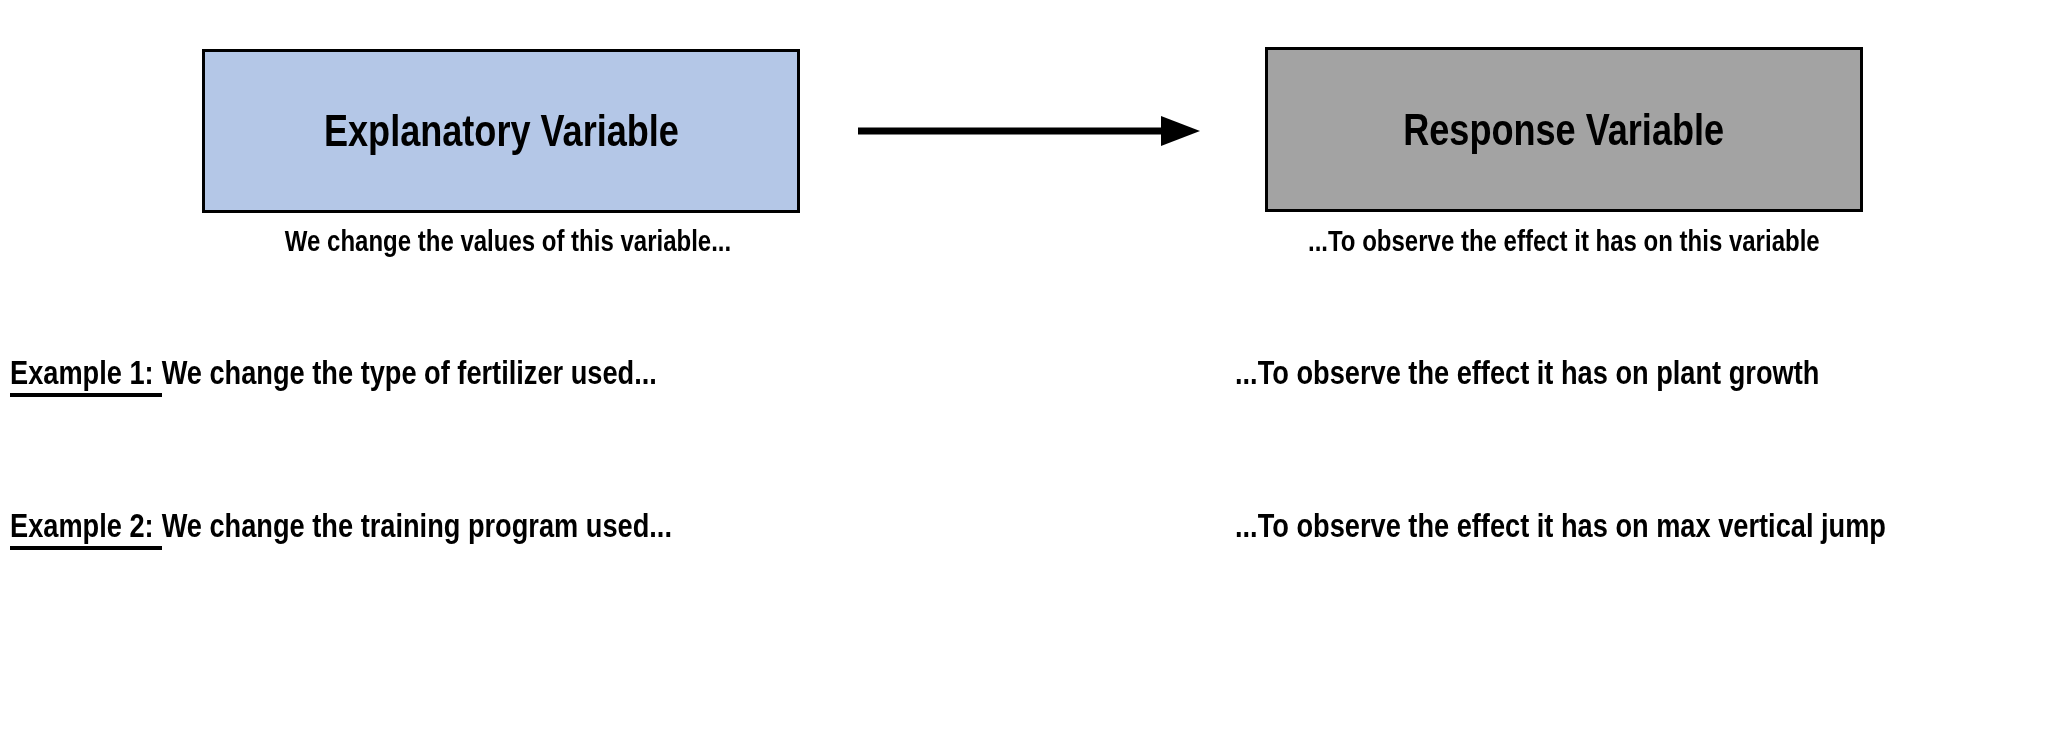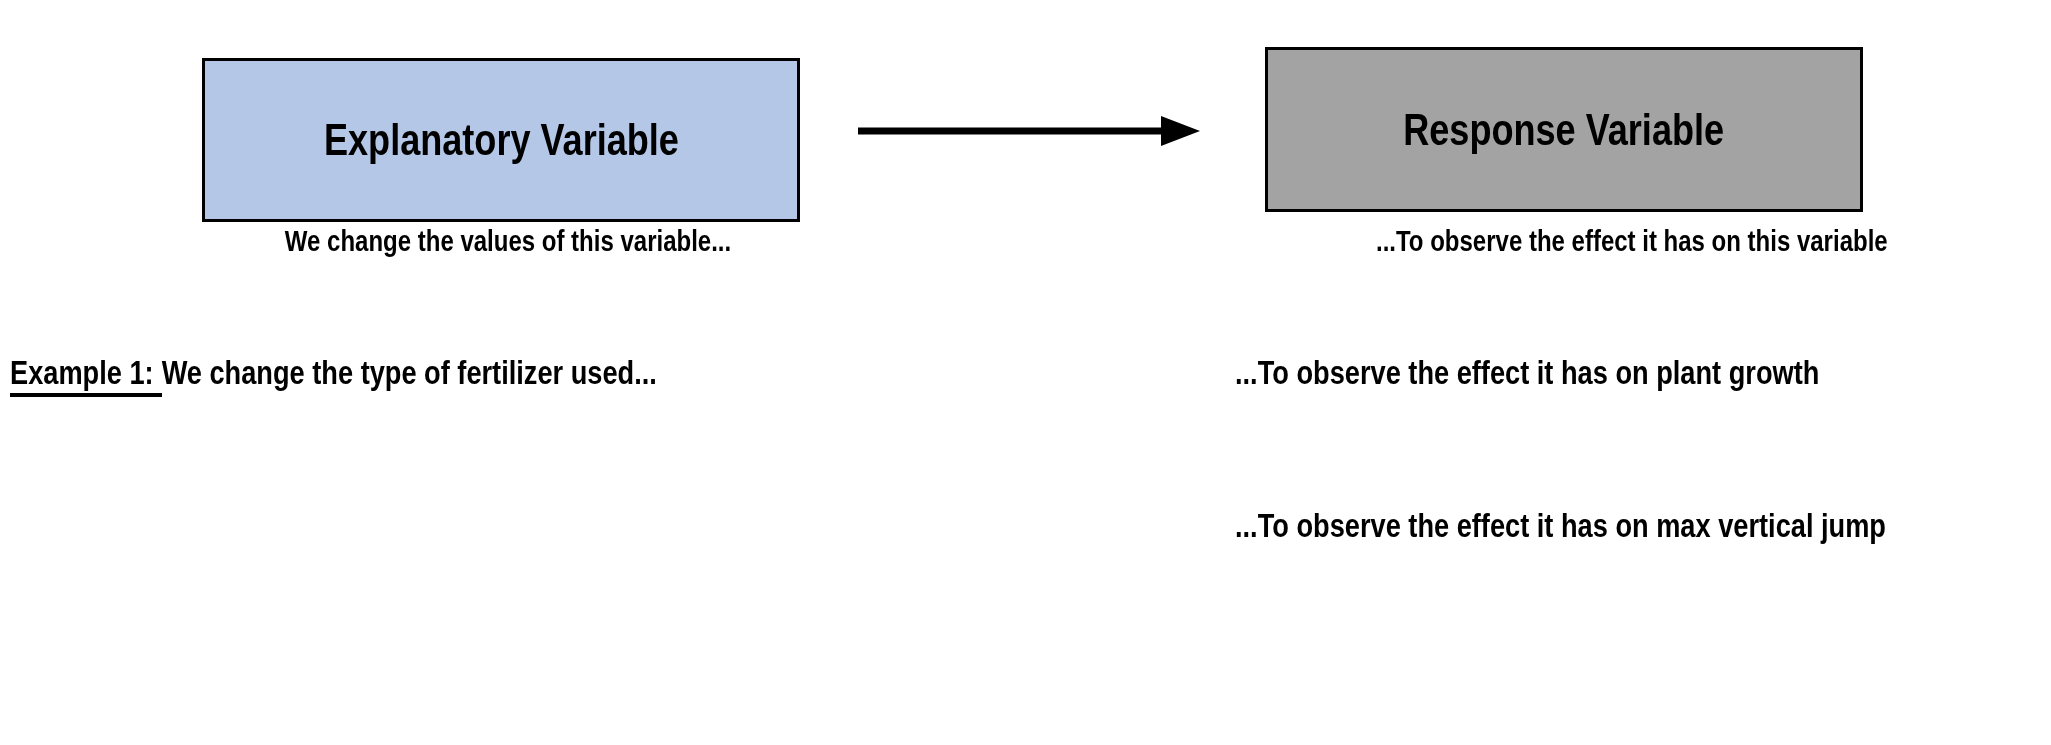--- a/index.html
+++ b/index.html
@@ -21,7 +21,7 @@
     justify-content: center;
     box-sizing: border-box;
   }
-  .box.explanatory { left: 202px; top: 58px; width: 598px; height: 164px; background: #b4c7e7; }
+  .box.explanatory { left: 202px; top: 49px; width: 598px; height: 164px; background: #b4c7e7; }
   .box.response    { left: 1265px; top: 47px; width: 598px; height: 165px; background: #a3a3a3; }
   .box-title {
     font-size: 44px;

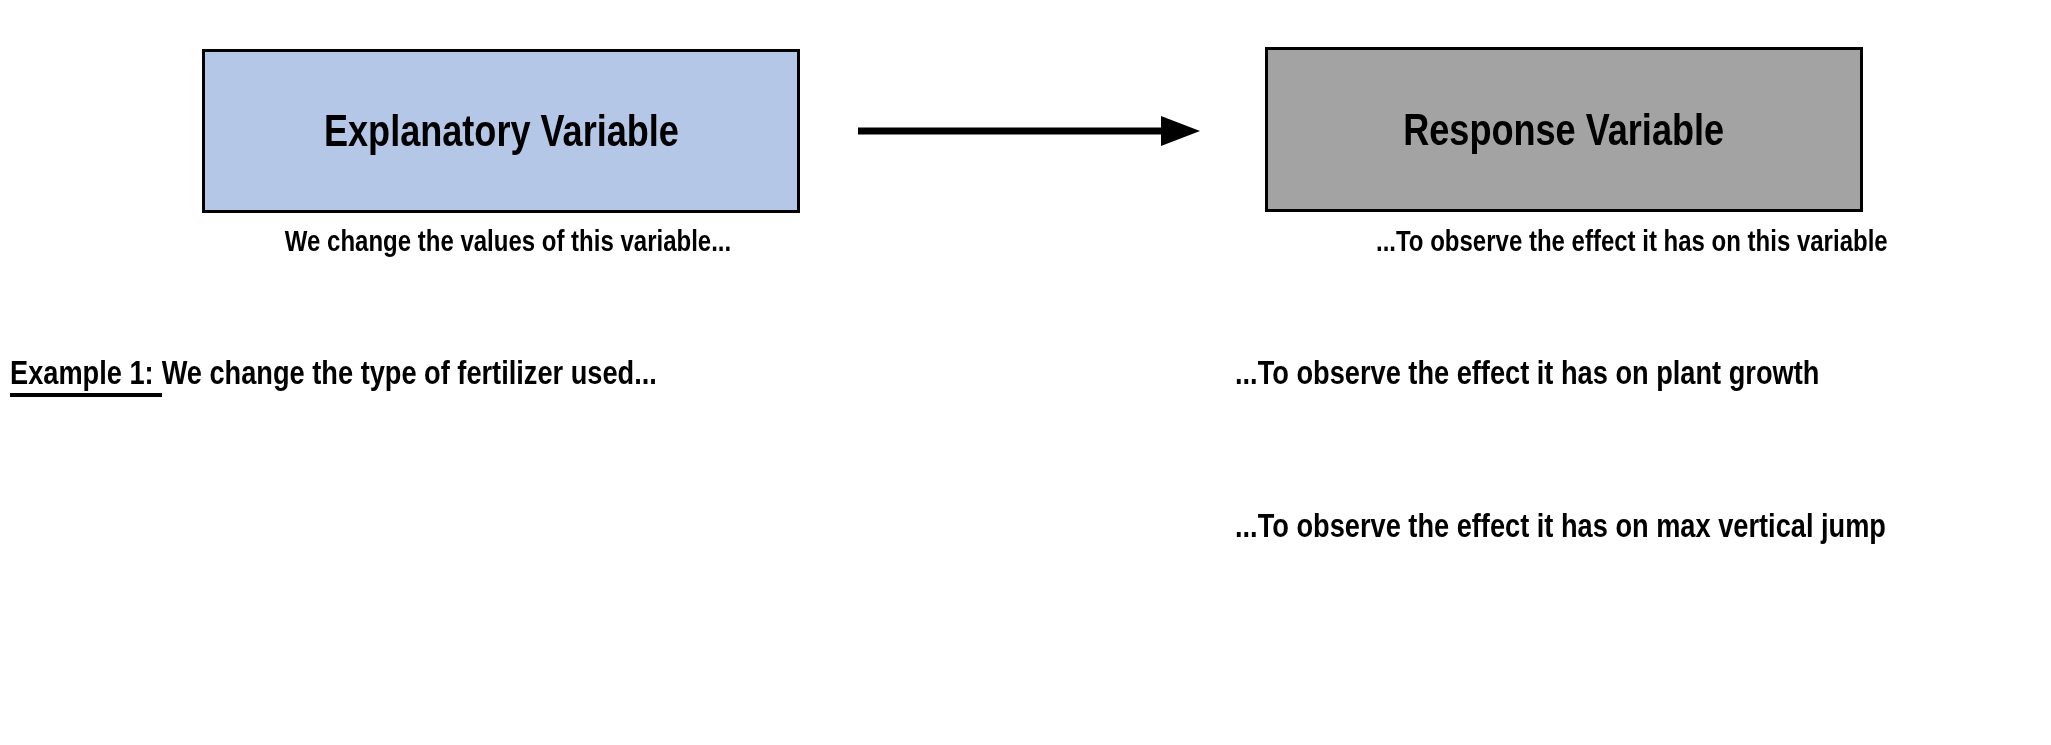--- a/index.html
+++ b/index.html
@@ -41,7 +41,7 @@
     white-space: nowrap;
   }
   .caption.left-cap  { left: 108px; }
-  .caption.right-cap { left: 1232px; }
+  .caption.right-cap { left: 1164px; }
   .cond {
     display: inline-block;
     transform: scaleX(0.80);

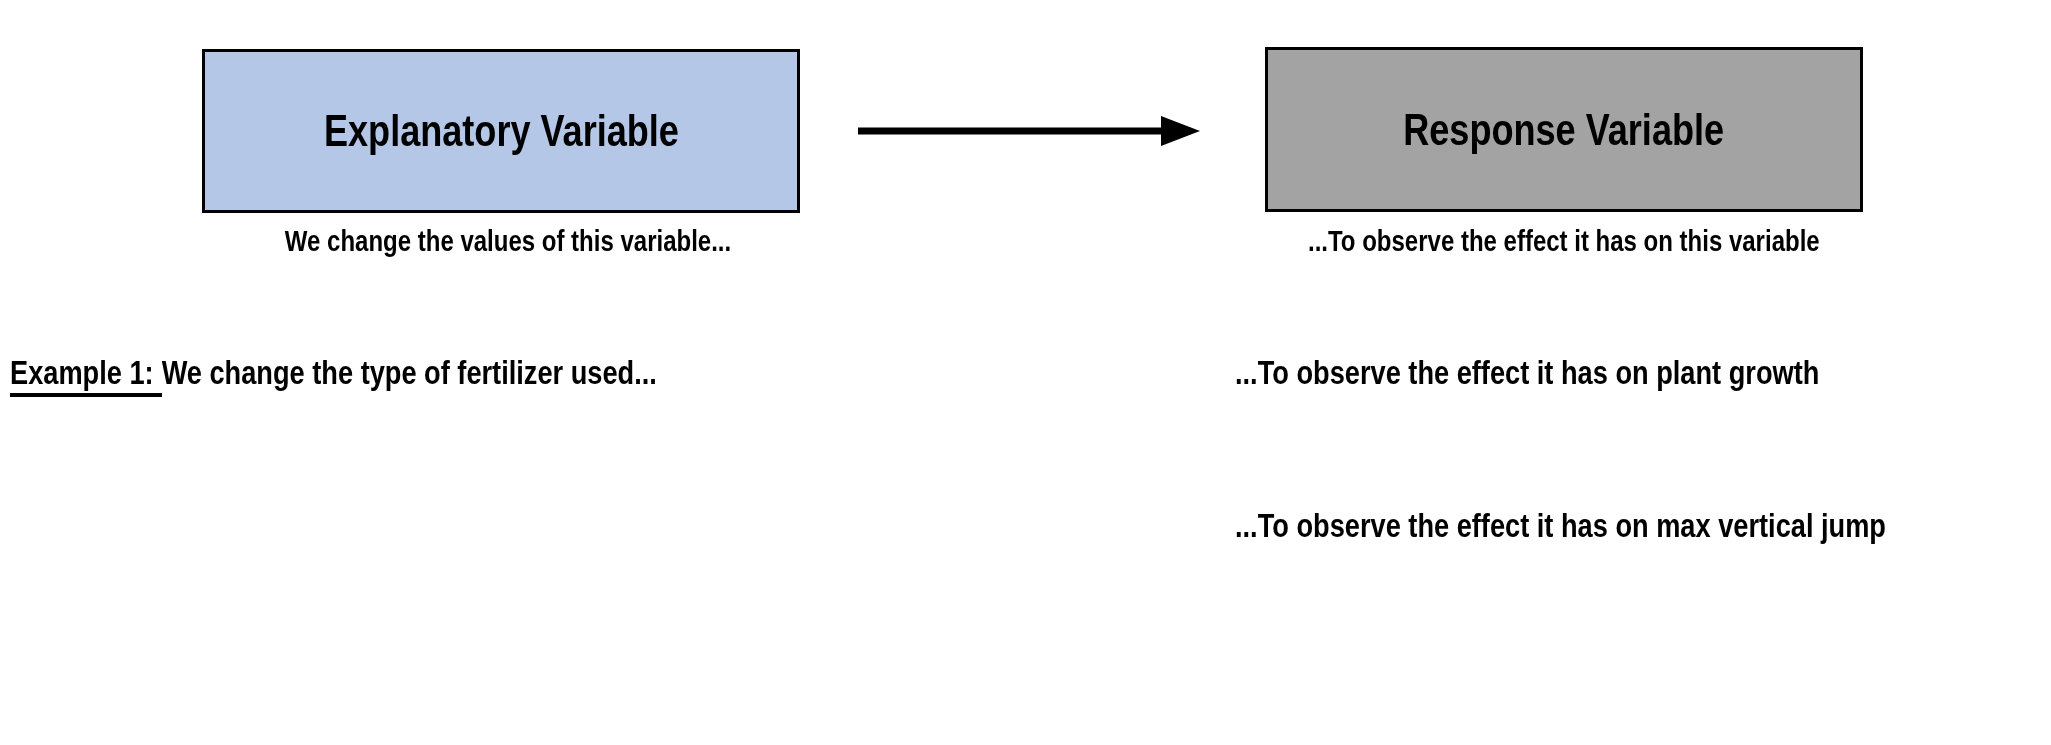--- a/index.html
+++ b/index.html
@@ -114,6 +114,11 @@
     <span class="cond-l">...To observe the effect it has on plant growth</span>
   </div>
 
+  <div class="ex-left row2">
+    <span class="cond-l">
+      <span class="ex-label">Example 2:</span><span>We change the training program used...</span>
+    </span>
+  </div>
   <div class="ex-right row2">
     <span class="cond-l">...To observe the effect it has on max vertical jump</span>
   </div>

